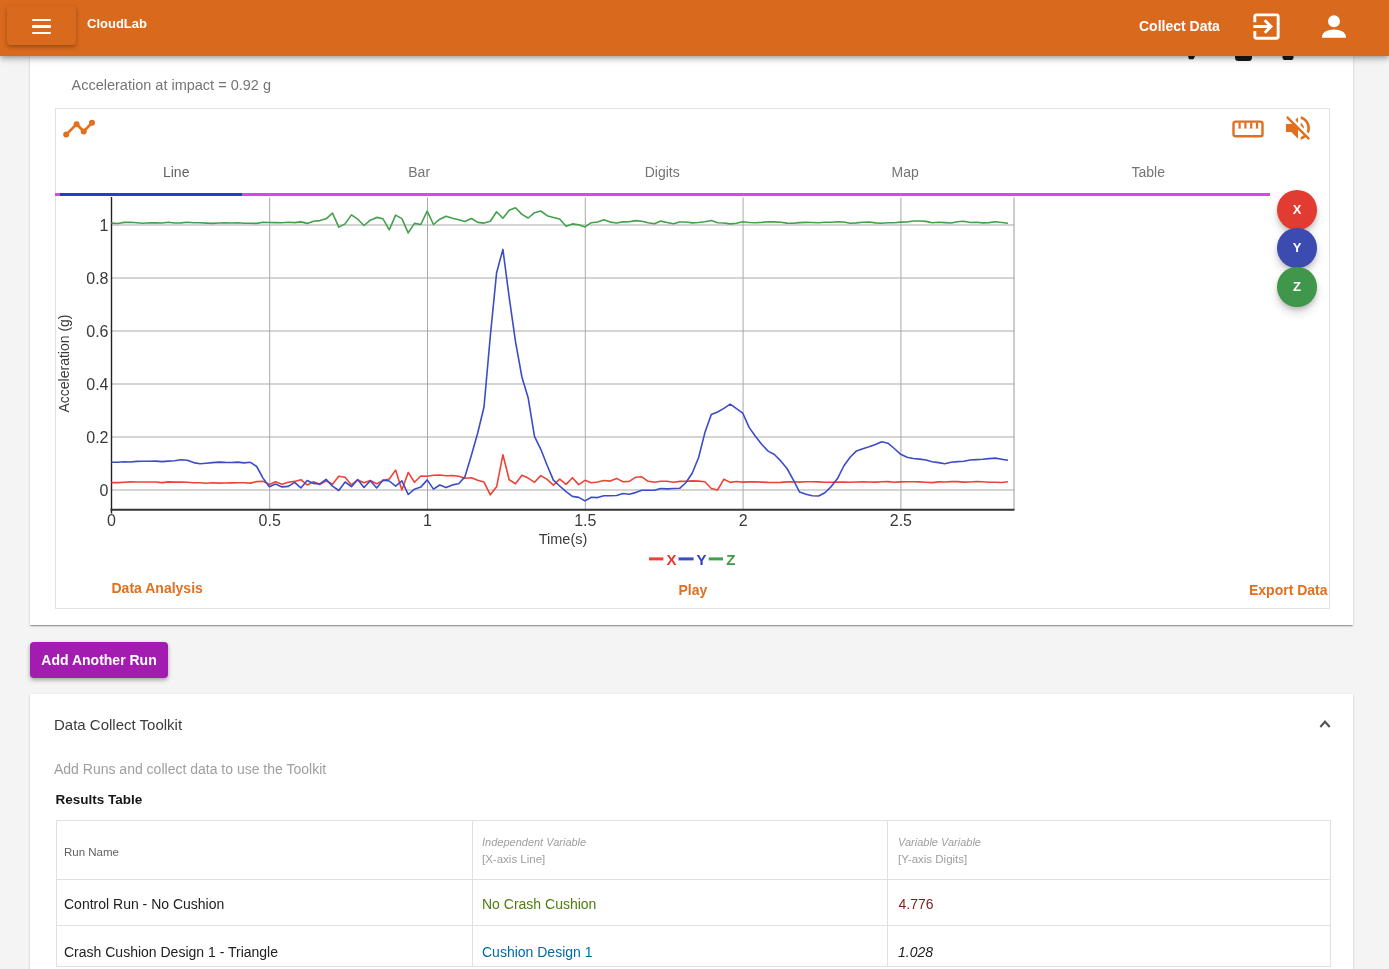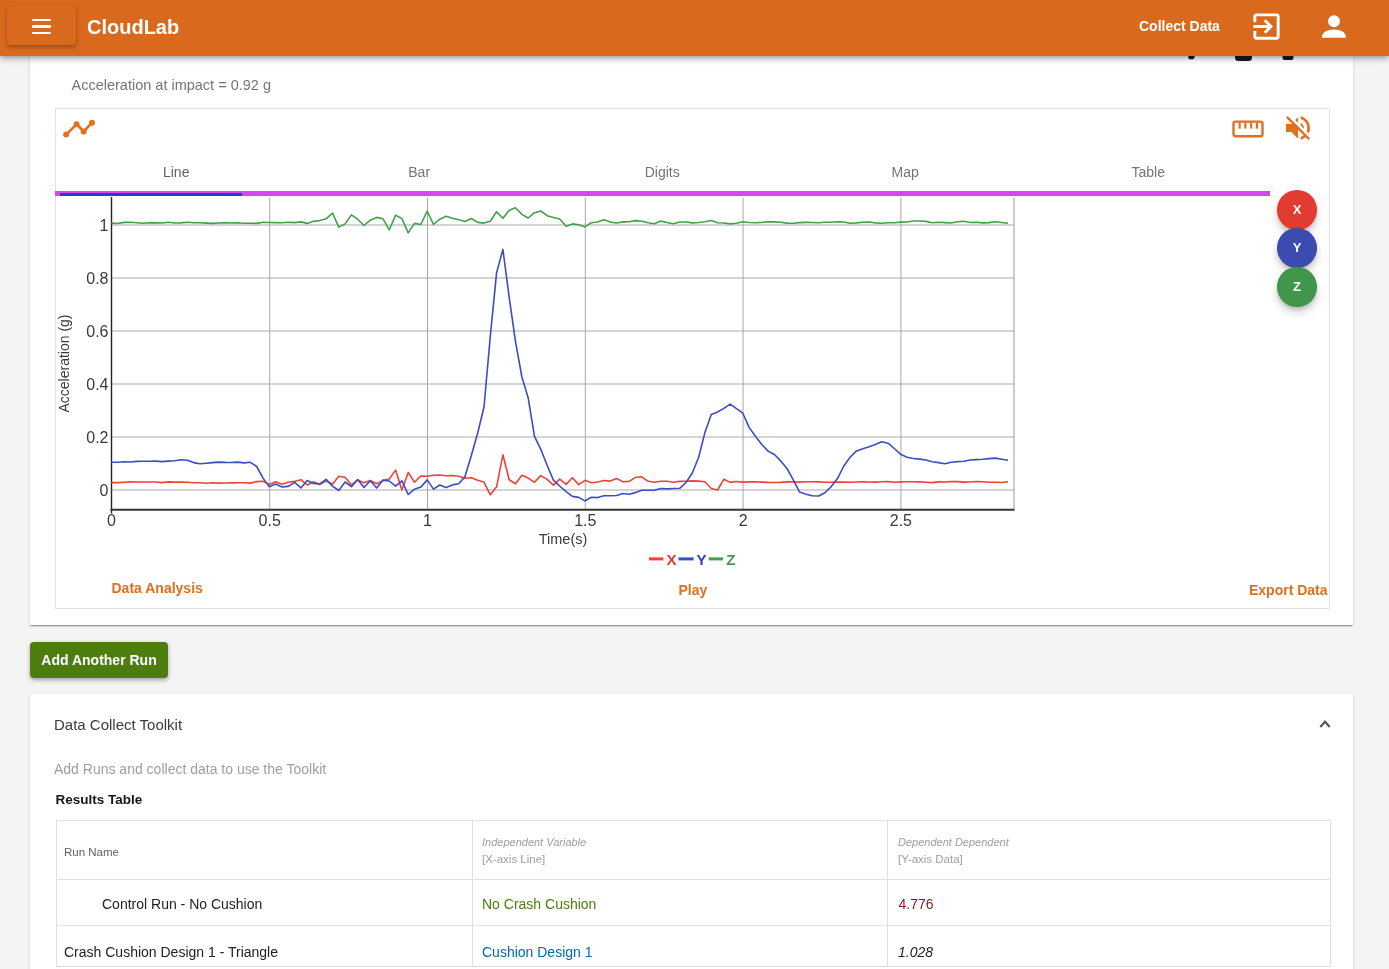--- a/index.html
+++ b/index.html
@@ -152,7 +152,7 @@
   <div class="abs" style="left:24.5px; top:19px; width:19px; height:2.6px; background:#fff; border-radius:1px;"></div>
   <div class="abs" style="left:24.5px; top:25.5px; width:19px; height:2.6px; background:#fff; border-radius:1px;"></div>
 </div>
-<div class="abs" style="left:87px; top:16px; font-size:20px; font-weight:bold; color:#fff;">CloudLab</div>
+<div class="abs" style="left:87px; top:16px; font-size:13px; font-weight:bold; color:#fff;">CloudLab</div>
 <div class="abs" style="left:1139px; top:18px; font-size:14px; font-weight:bold; color:#fff;">Collect Data</div>
 <svg class="abs" style="left:1248.5px; top:8.9px;" width="35" height="35" viewBox="0 0 24 24">
   <path d="M10.09 15.59L11.5 17l5-5-5-5-1.41 1.41L12.67 11H3v2h9.67l-2.58 2.59zM19 3H5c-1.11 0-2 .9-2 2v4h2V5h14v14H5v-4H3v4c0 1.1.89 2 2 2h14c1.1 0 2-.9 2-2V5c0-1.1-.9-2-2-2z" fill="#fff"></path>

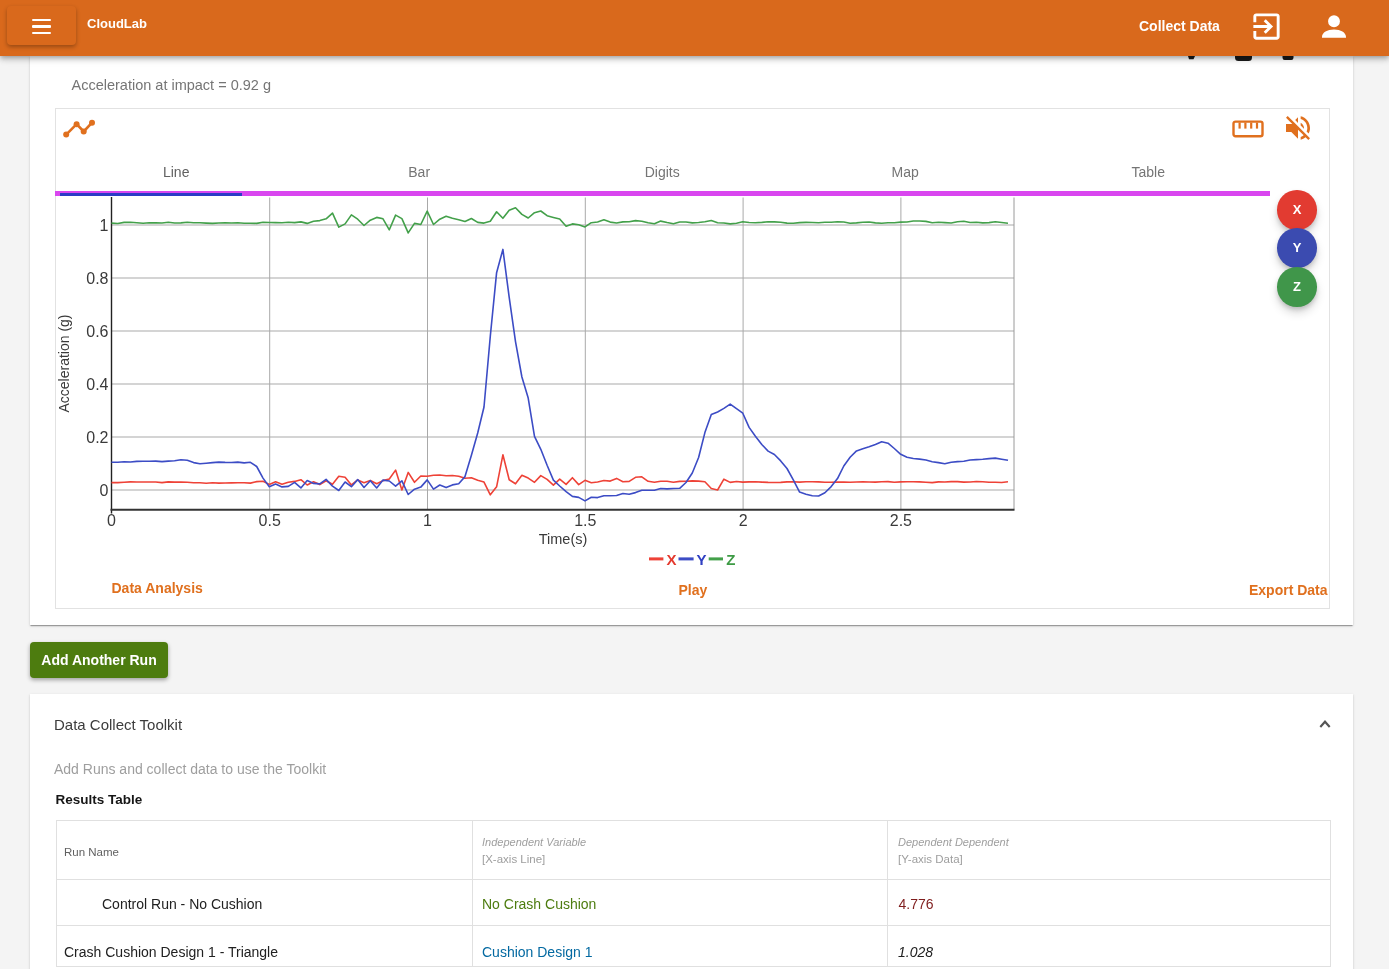--- a/index.html
+++ b/index.html
@@ -45,7 +45,7 @@
   <path d="M16.5 12c0-1.77-1.02-3.29-2.5-4.03v2.21l2.45 2.45c.03-.2.05-.41.05-.63zm2.5 0c0 .94-.2 1.82-.54 2.64l1.51 1.51C20.63 14.91 21 13.5 21 12c0-4.28-2.99-7.86-7-8.77v2.06c2.89.86 5 3.54 5 6.71zM4.27 3L3 4.27 7.73 9H3v6h4l5 5v-6.73l4.25 4.25c-.67.52-1.42.93-2.25 1.18v2.06c1.38-.31 2.63-.95 3.69-1.81L19.73 21 21 19.73l-9-9L4.27 3zM12 4L9.91 6.09 12 8.18V4z" fill="#E0701E"></path>
 </svg>
 
-<div class="abs" style="left:54.7px; top:148px; width:1215px; height:48px; border-bottom:5px solid #d946ef; font-size:14px; color:#757575;">
+<div class="abs" style="left:54.7px; top:148px; width:1215px; height:48px; border-bottom:3px solid #d946ef; font-size:14px; color:#757575;">
   <div class="abs" style="left:0; width:243px; text-align:center; top:16px; color:#616161;">Line</div>
   <div class="abs" style="left:243px; width:243px; text-align:center; top:16px;">Bar</div>
   <div class="abs" style="left:486px; width:243px; text-align:center; top:16px;">Digits</div>

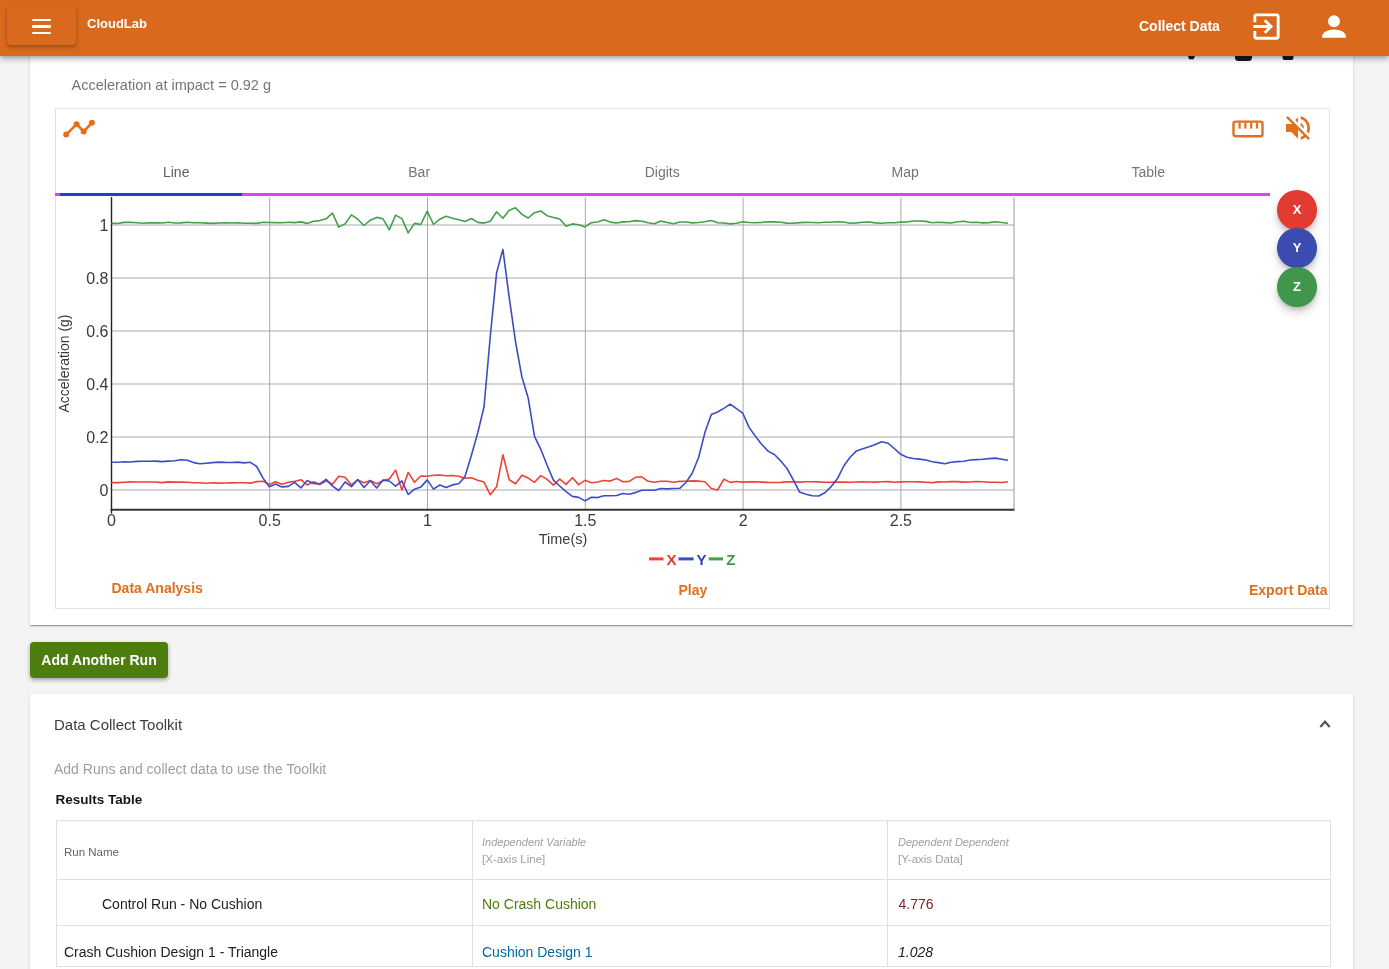--- a/index.html
+++ b/index.html
@@ -117,7 +117,7 @@
 <div class="abs" style="left:1277.3px; top:228.2px; width:39.5px; height:39.5px; border-radius:50%; background:#3B4BB0; box-shadow:0 3px 5px -1px rgba(0,0,0,.2),0 6px 10px 0 rgba(0,0,0,.14); color:#fff; font-size:13px; font-weight:bold; text-align:center; line-height:39.5px;">Y</div>
 <div class="abs" style="left:1277.3px; top:267.3px; width:39.5px; height:39.5px; border-radius:50%; background:#40964A; box-shadow:0 3px 5px -1px rgba(0,0,0,.2),0 6px 10px 0 rgba(0,0,0,.14); color:#fff; font-size:13px; font-weight:bold; text-align:center; line-height:39.5px;">Z</div>
 
-<div class="abs" style="left:30.3px; top:642px; width:137.5px; height:36px; background:#4d7c0f; border-radius:4px; box-shadow:0 2px 4px rgba(0,0,0,.35); color:#fff; font-size:14px; font-weight:bold; text-align:center; line-height:36px;">Add Another Run</div>
+<div class="abs" style="left:30.3px; top:642px; width:137.5px; height:36px; background:#a21caf; border-radius:4px; box-shadow:0 2px 4px rgba(0,0,0,.35); color:#fff; font-size:14px; font-weight:bold; text-align:center; line-height:36px;">Add Another Run</div>
 
 <div class="card" style="left:30px; top:694px; width:1323px; height:280px;"></div>
 <div class="abs" style="left:54px; top:715.5px; font-size:15px; color:#3c3c3c;">Data Collect Toolkit</div>

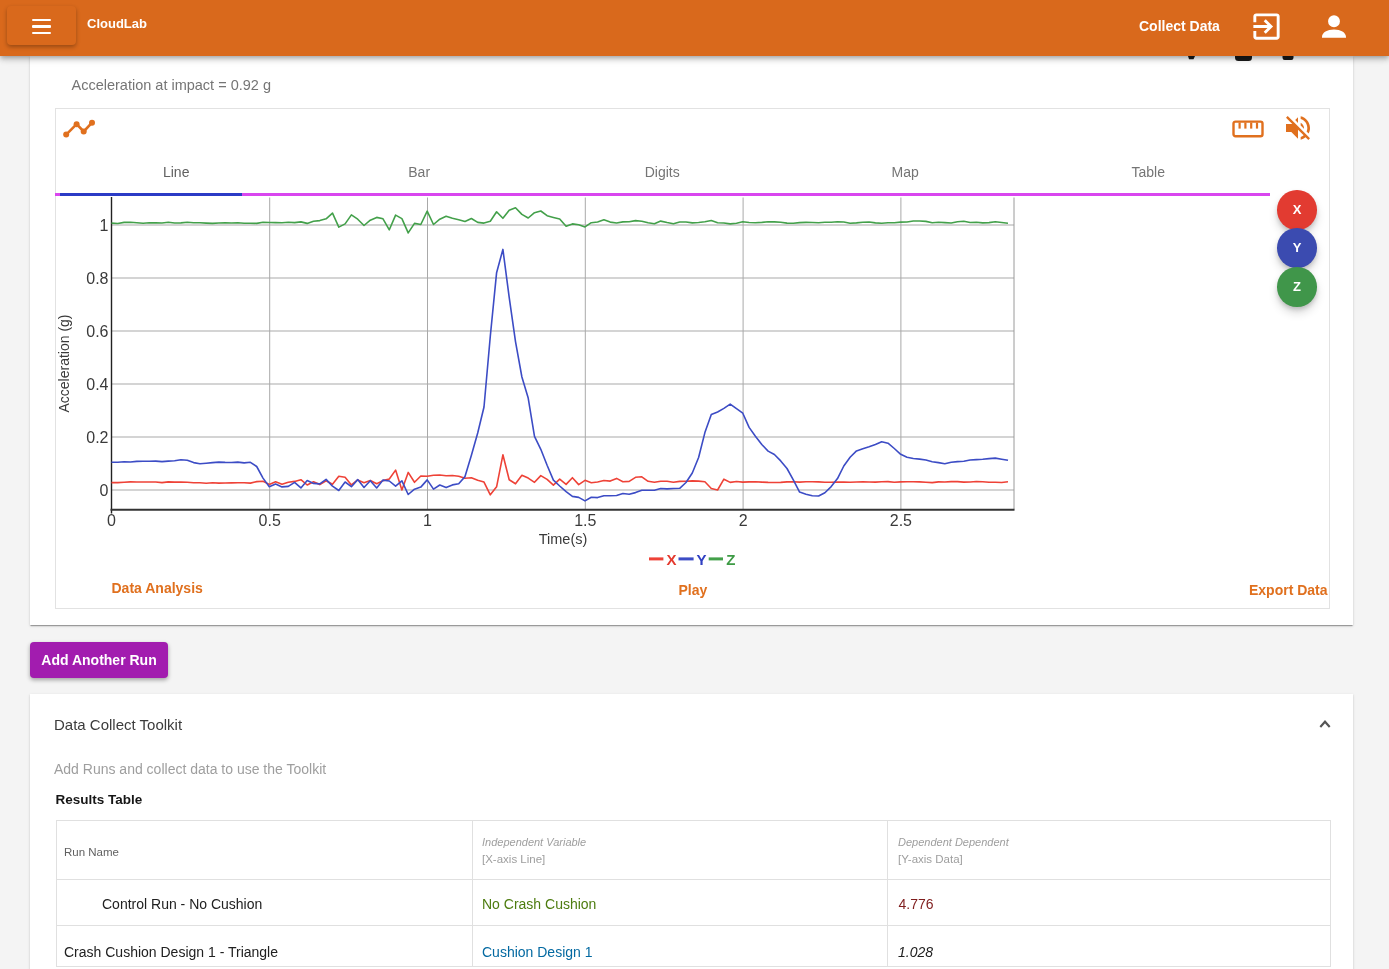--- a/index.html
+++ b/index.html
@@ -136,7 +136,7 @@
   <div class="abs" style="left:7.5px; top:24.5px; font-size:11.5px; color:#616161;">Run Name</div>
   <div class="abs" style="left:425.5px; top:14.5px; font-size:11px; font-style:italic; color:#9e9e9e;">Independent Variable</div>
   <div class="abs" style="left:425.5px; top:31.5px; font-size:11.5px; color:#9e9e9e;">[X-axis Line]</div>
-  <div class="abs" style="left:841.5px; top:14.5px; font-size:11px; font-style:italic; color:#9e9e9e;">Dependent Dependent</div>
+  <div class="abs" style="left:841.5px; top:14.5px; font-size:11px; font-style:italic; color:#9e9e9e;">Variable Variable</div>
   <div class="abs" style="left:841.5px; top:31.5px; font-size:11.5px; color:#9e9e9e;">[Y-axis Data]</div>
   <div class="abs" style="left:7.5px; top:75px; font-size:14px; color:#212121;margin-left:38px;">Control Run - No Cushion</div>
   <div class="abs" style="left:425.5px; top:75px; font-size:14px; color:#4d7c0f;">No Crash Cushion</div>

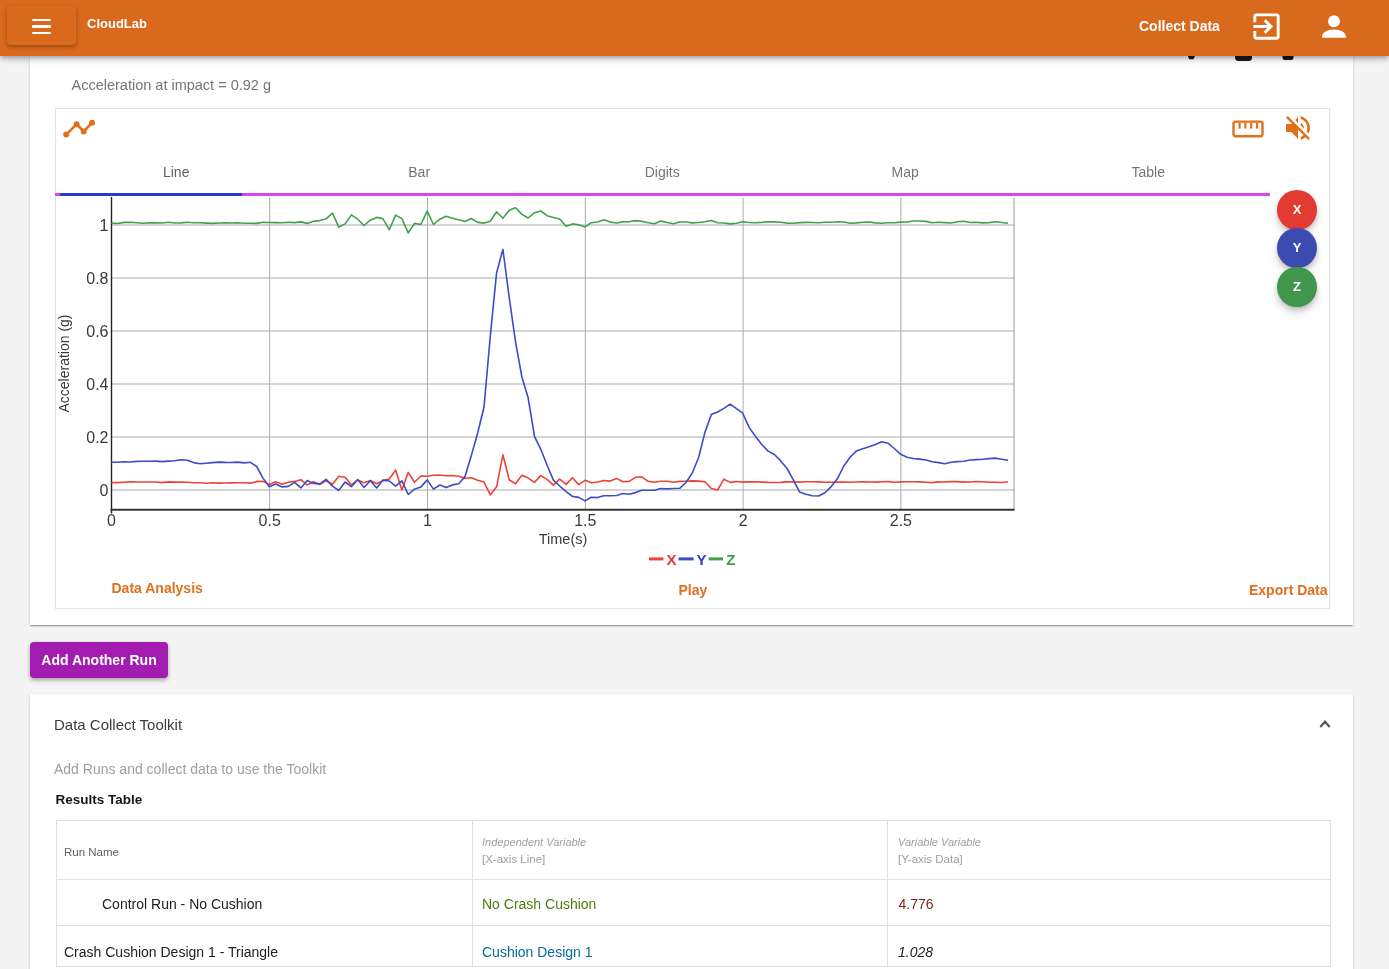--- a/index.html
+++ b/index.html
@@ -137,7 +137,7 @@
   <div class="abs" style="left:425.5px; top:14.5px; font-size:11px; font-style:italic; color:#9e9e9e;">Independent Variable</div>
   <div class="abs" style="left:425.5px; top:31.5px; font-size:11.5px; color:#9e9e9e;">[X-axis Line]</div>
   <div class="abs" style="left:841.5px; top:14.5px; font-size:11px; font-style:italic; color:#9e9e9e;">Variable Variable</div>
-  <div class="abs" style="left:841.5px; top:31.5px; font-size:11.5px; color:#9e9e9e;">[Y-axis Data]</div>
+  <div class="abs" style="left:841.5px; top:31.5px; font-size:11.5px; color:#9e9e9e;">[Y-axis Digits]</div>
   <div class="abs" style="left:7.5px; top:75px; font-size:14px; color:#212121;margin-left:38px;">Control Run - No Cushion</div>
   <div class="abs" style="left:425.5px; top:75px; font-size:14px; color:#4d7c0f;">No Crash Cushion</div>
   <div class="abs" style="left:842px; top:75px; font-size:14px; color:#7f1d1d;">4.776</div>

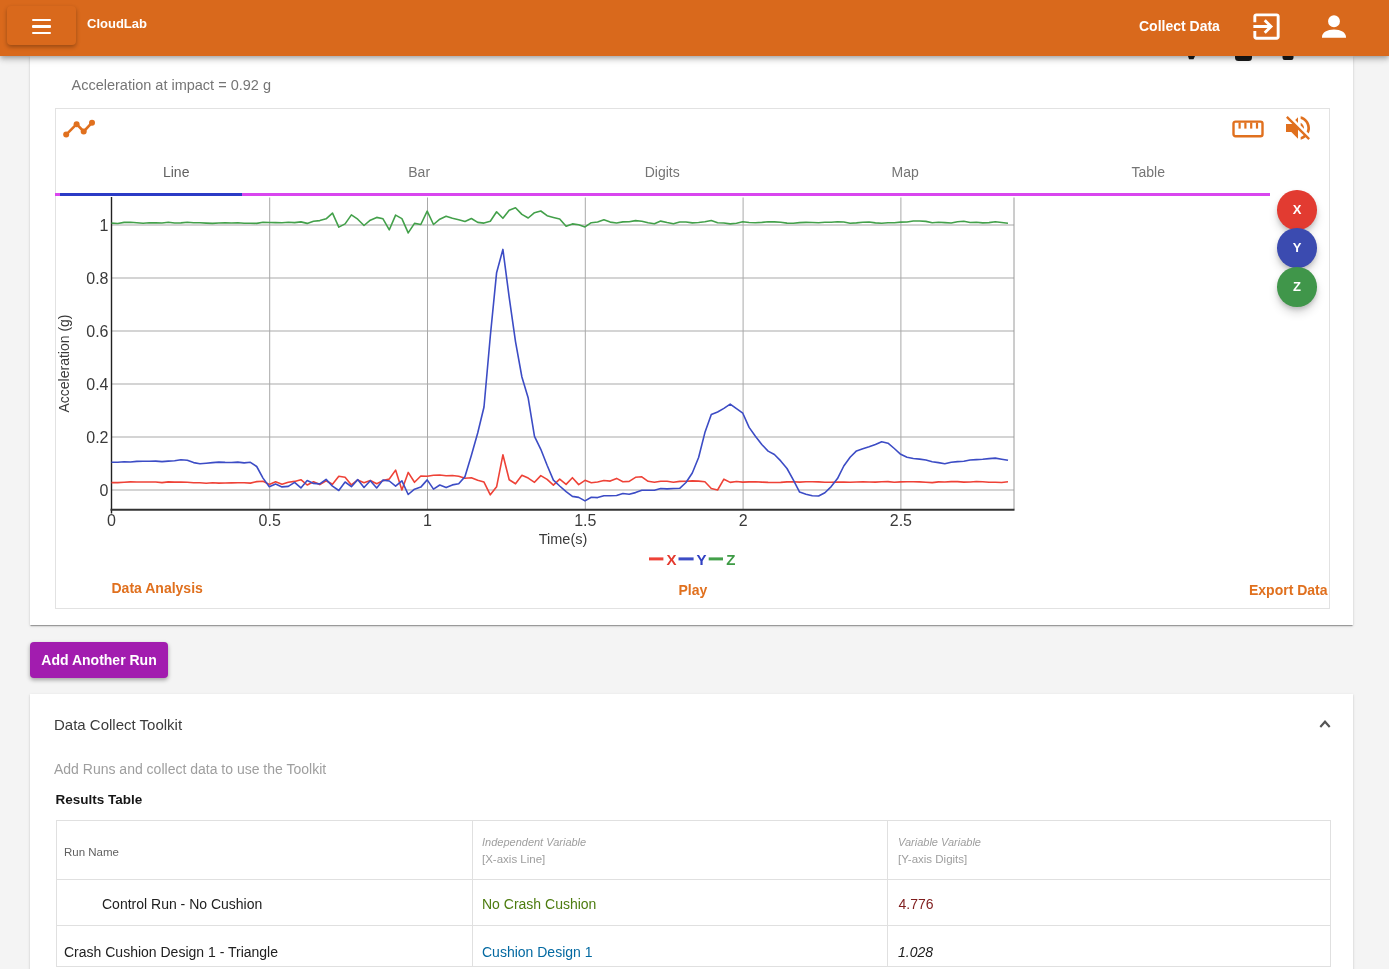--- a/index.html
+++ b/index.html
@@ -138,7 +138,7 @@
   <div class="abs" style="left:425.5px; top:31.5px; font-size:11.5px; color:#9e9e9e;">[X-axis Line]</div>
   <div class="abs" style="left:841.5px; top:14.5px; font-size:11px; font-style:italic; color:#9e9e9e;">Variable Variable</div>
   <div class="abs" style="left:841.5px; top:31.5px; font-size:11.5px; color:#9e9e9e;">[Y-axis Digits]</div>
-  <div class="abs" style="left:7.5px; top:75px; font-size:14px; color:#212121;margin-left:38px;">Control Run - No Cushion</div>
+  <div class="abs" style="left:7.5px; top:75px; font-size:14px; color:#212121;">Control Run - No Cushion</div>
   <div class="abs" style="left:425.5px; top:75px; font-size:14px; color:#4d7c0f;">No Crash Cushion</div>
   <div class="abs" style="left:842px; top:75px; font-size:14px; color:#7f1d1d;">4.776</div>
   <div class="abs" style="left:7.5px; top:123px; font-size:14px; color:#212121;">Crash Cushion Design 1 - Triangle</div>

